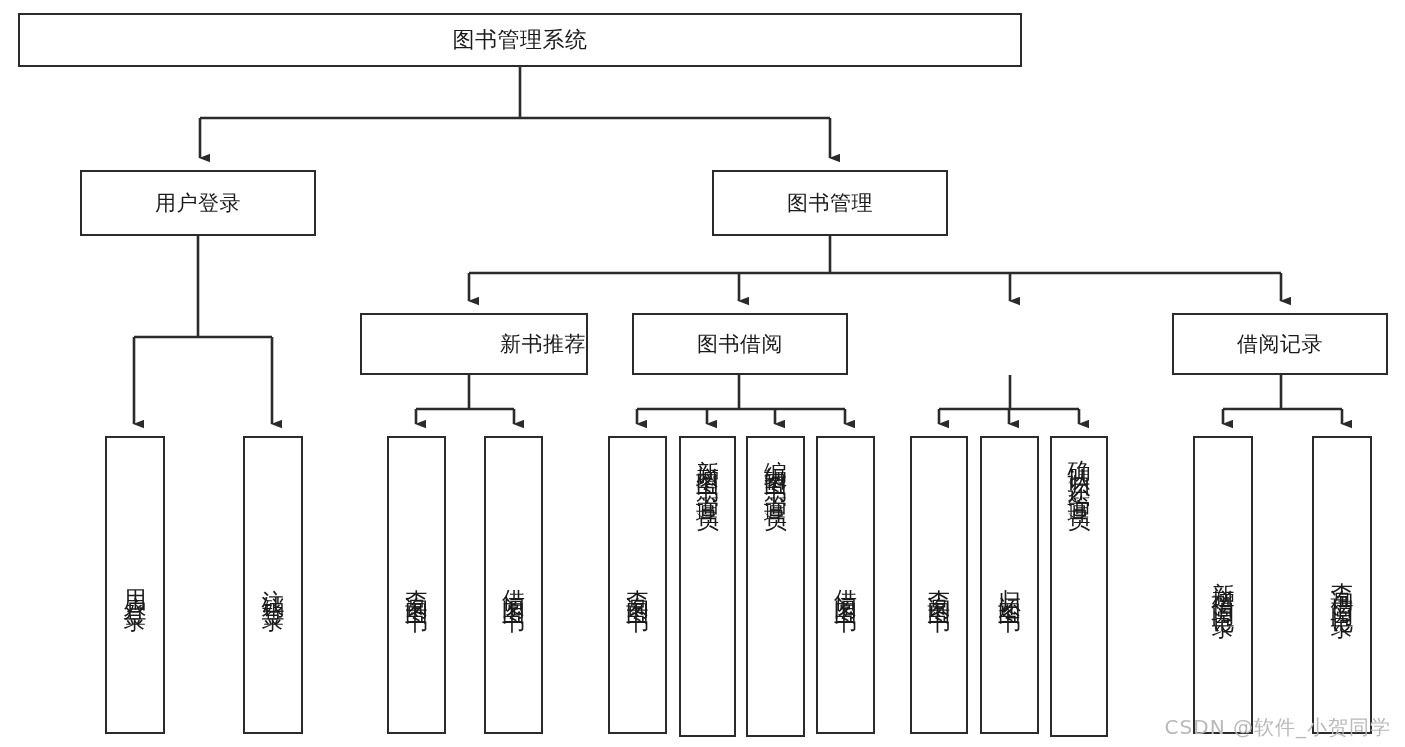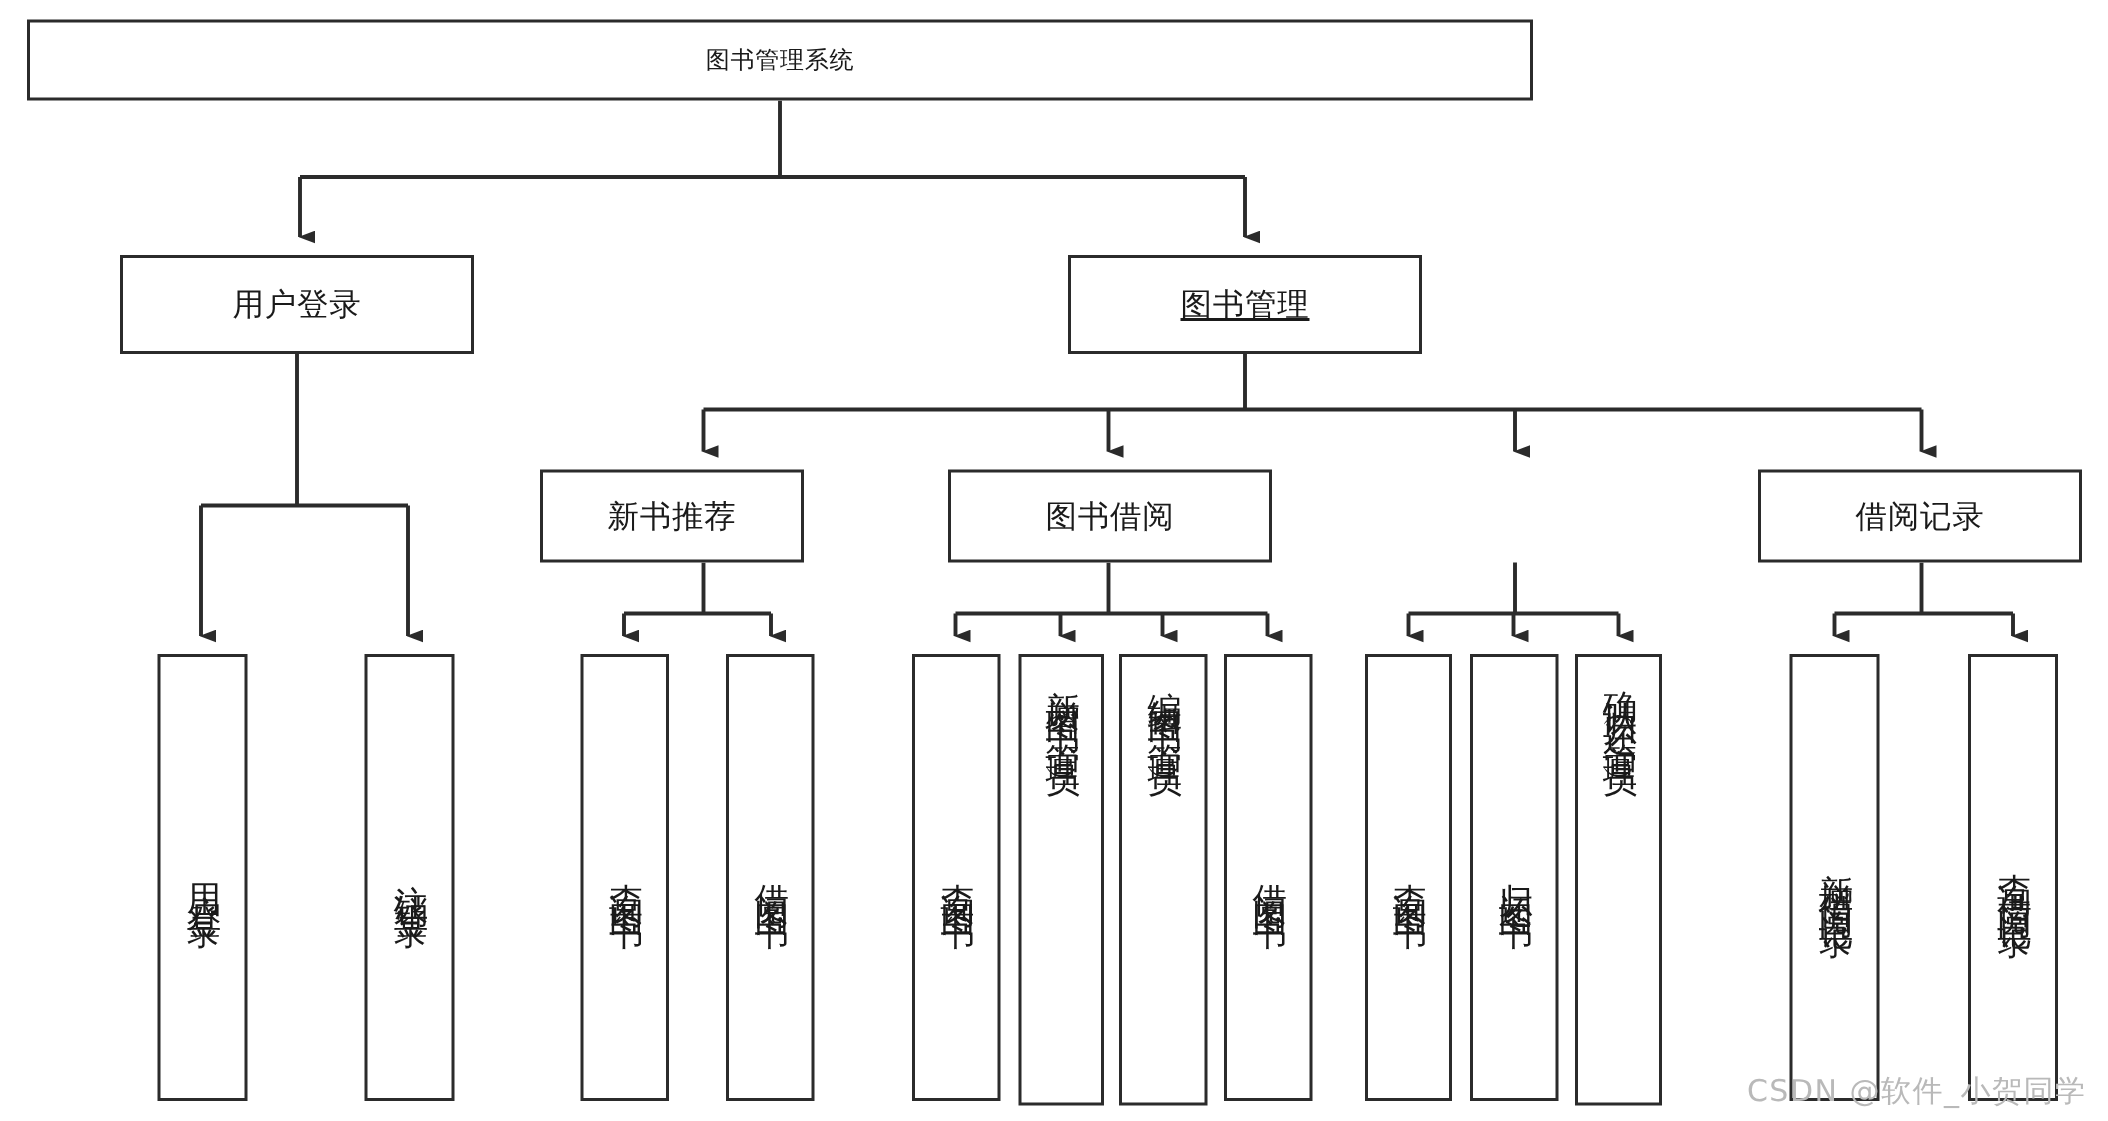--- a/index.html
+++ b/index.html
@@ -42,7 +42,7 @@
   .node.horiz .label{
     font-size:21px;
   }
-  .node.root .label{font-size:16px;}
+  .node.root .label{font-size:22px;}
   
   .node.vert{
     align-items:flex-start;

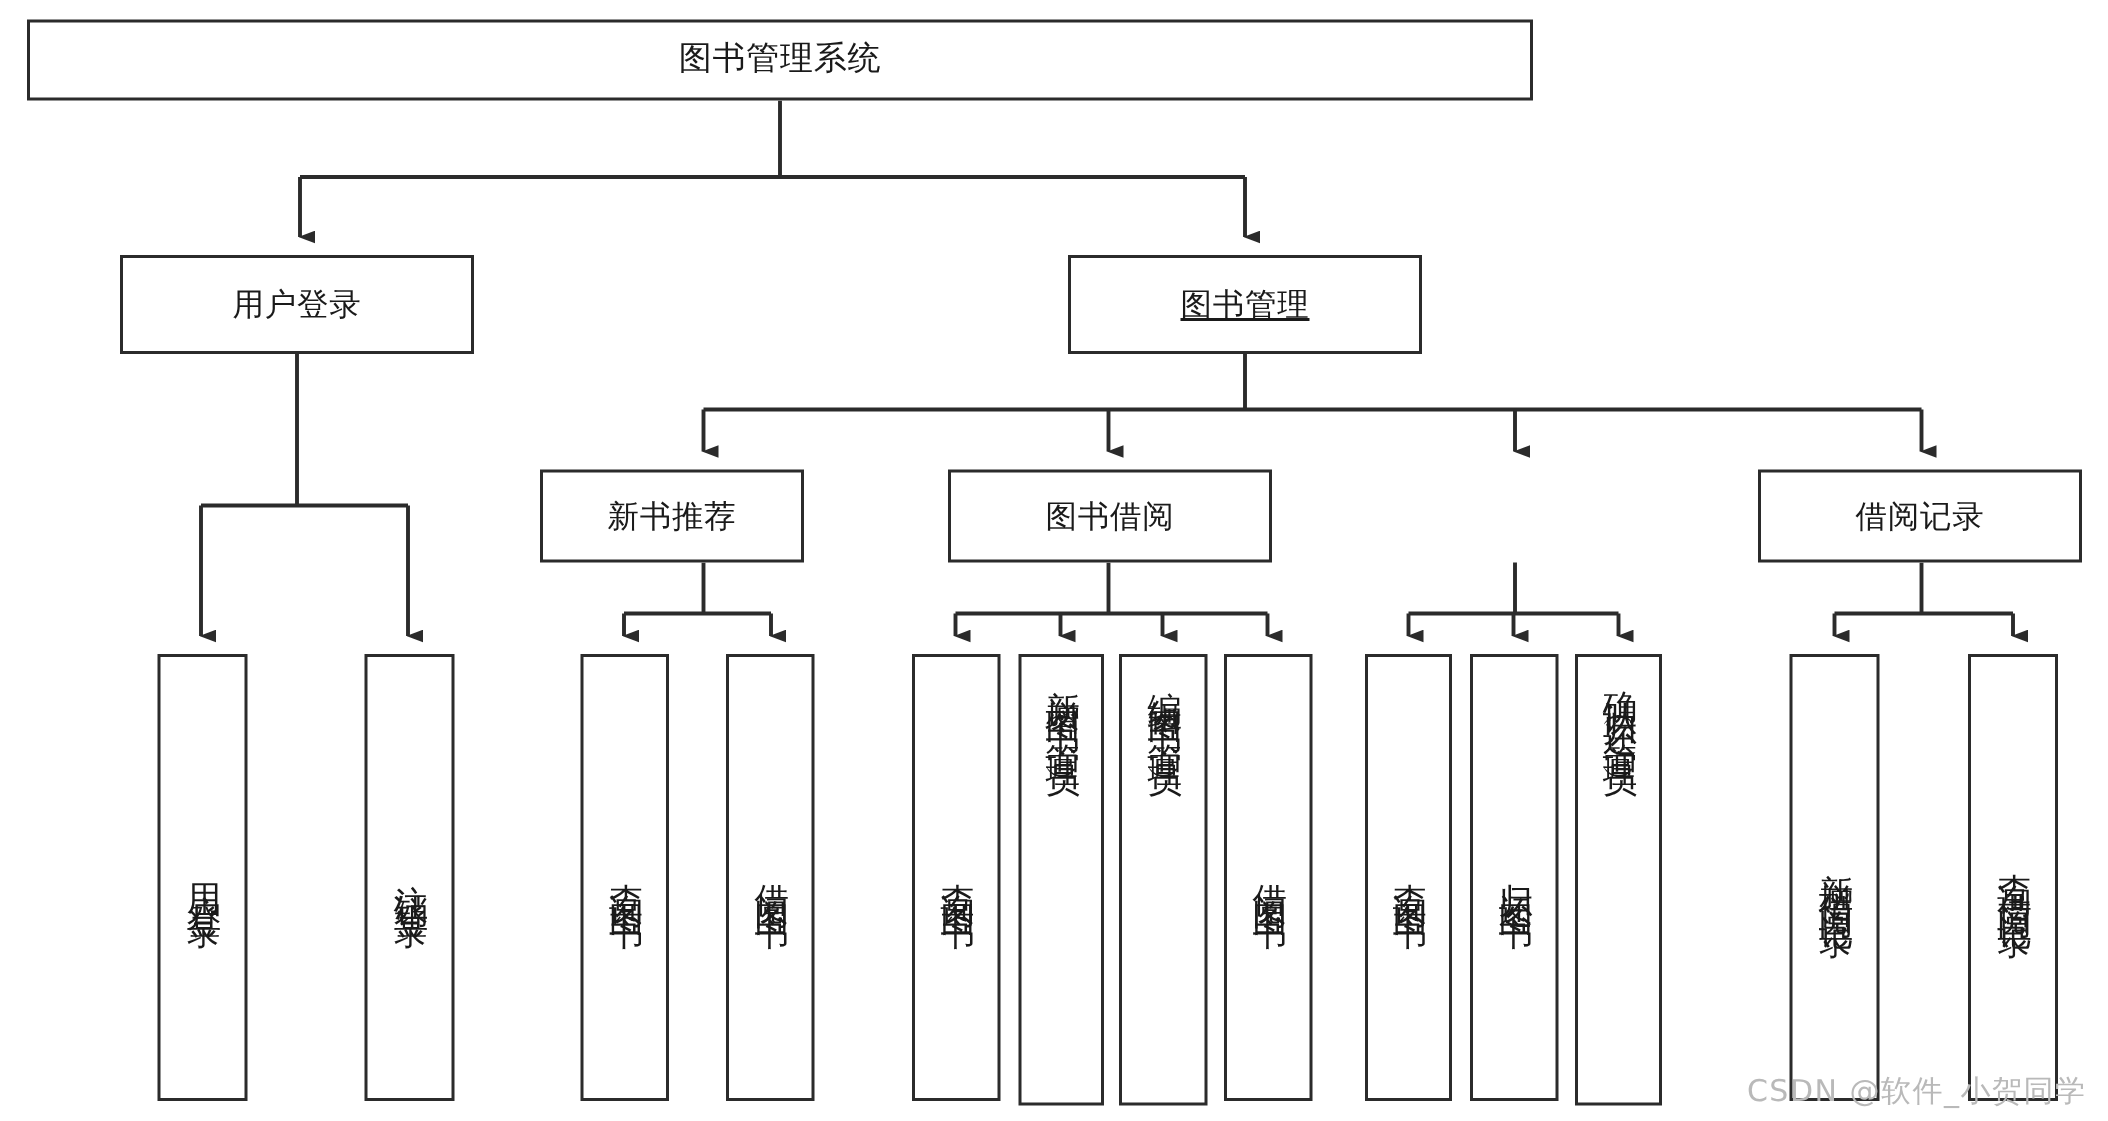--- a/index.html
+++ b/index.html
@@ -140,7 +140,7 @@
   <div class="node horiz" style="left:80px;top:170px;width:236px;height:66px;">
     <span class="label">用户登录</span>
   </div>
-  <div class="node horiz" style="left:712px;top:170px;width:236px;height:66px;text-decoration:underline;">
+  <div class="node horiz" style="left:712px;top:170px;width:236px;height:66px;">
     <span class="label">图书管理</span>
   </div>
 

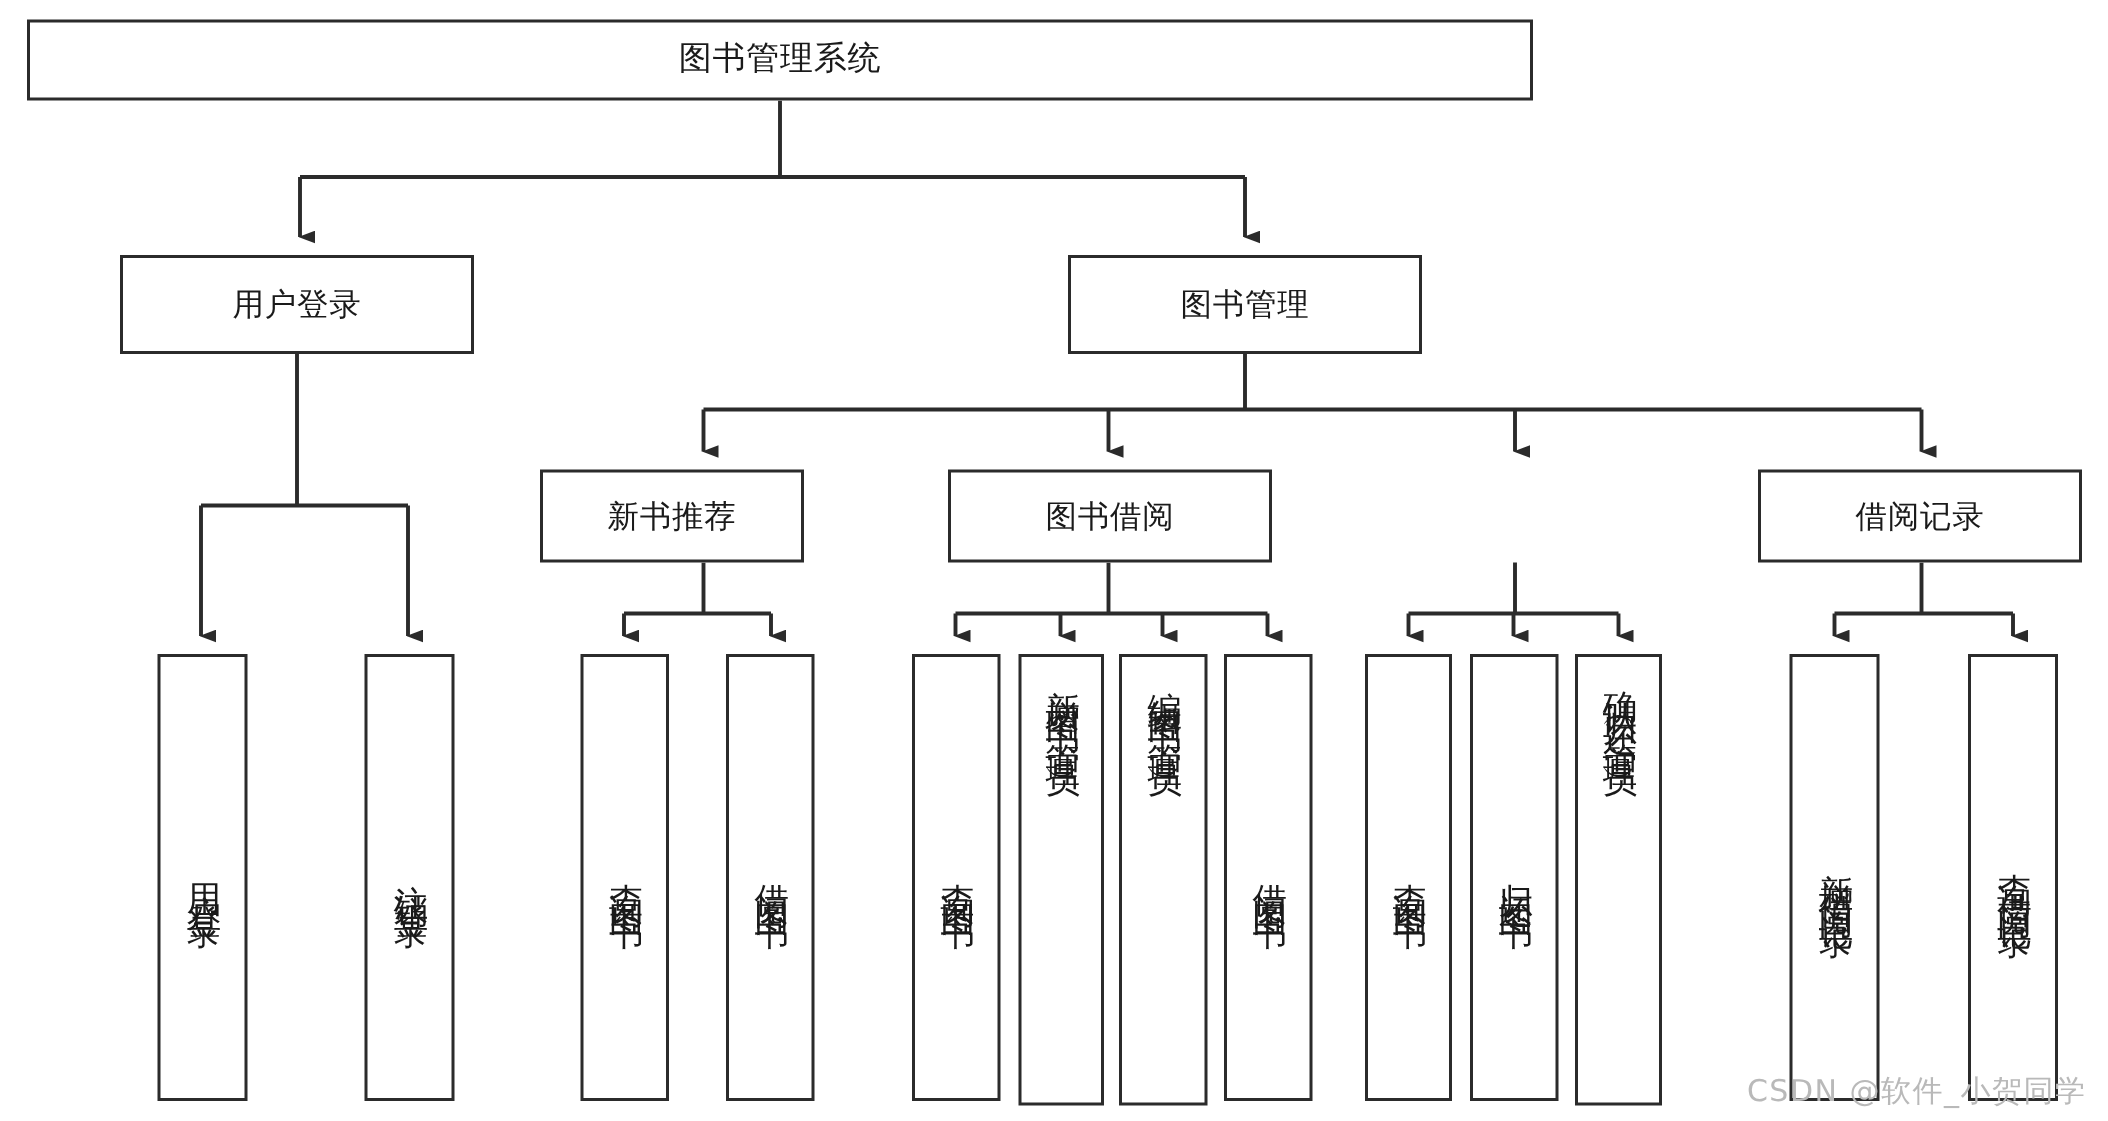--- a/index.html
+++ b/index.html
@@ -144,7 +144,7 @@
     <span class="label">图书管理</span>
   </div>
 
-  <div class="node horiz" style="left:360px;top:313px;width:176px;height:62px;">
+  <div class="node horiz" style="left:360px;top:313px;width:228px;height:62px;justify-content:flex-end;">
     <span class="label">新书推荐</span>
   </div>
   <div class="node horiz" style="left:632px;top:313px;width:216px;height:62px;">

